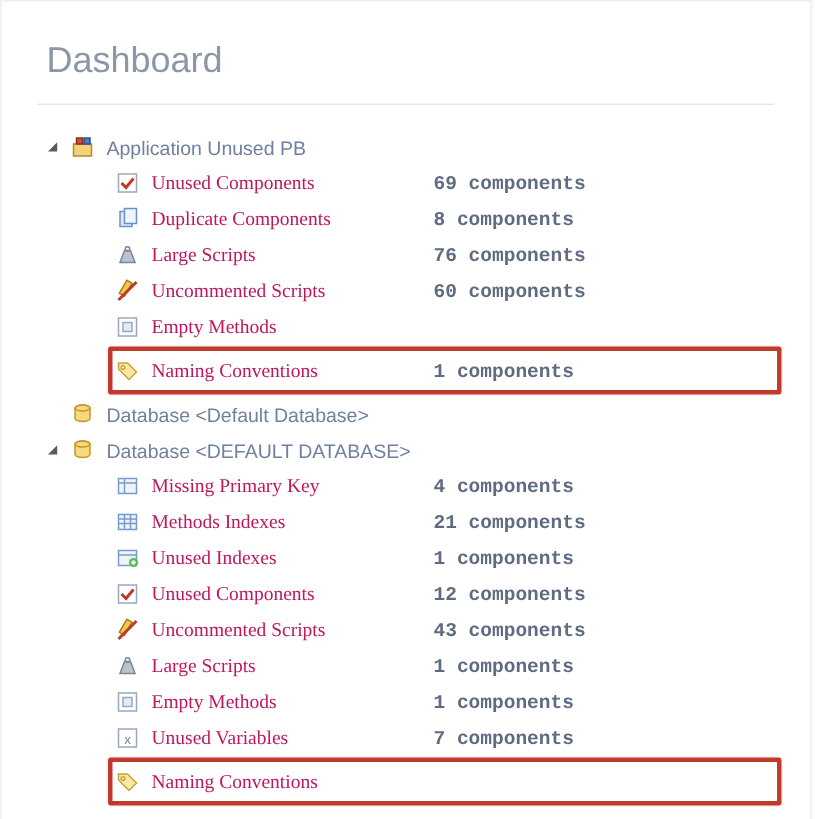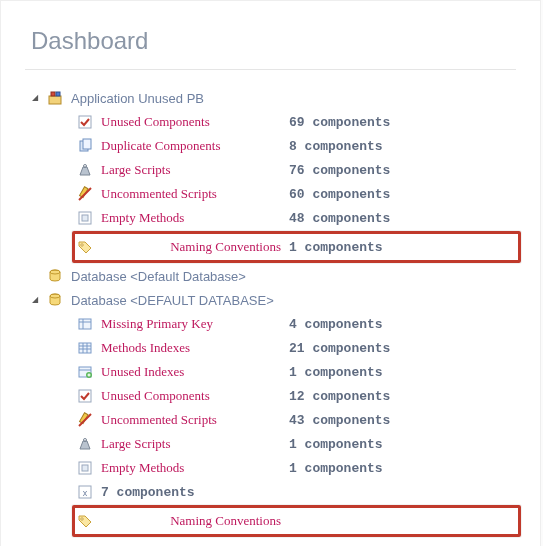--- a/index.html
+++ b/index.html
@@ -214,7 +214,6 @@
             </svg>
           </span>
           <span class="row-label">Empty Methods</span>
-          <span class="row-value">48 components</span>
         </div>
         <div class="row highlight">
           <span class="icon">

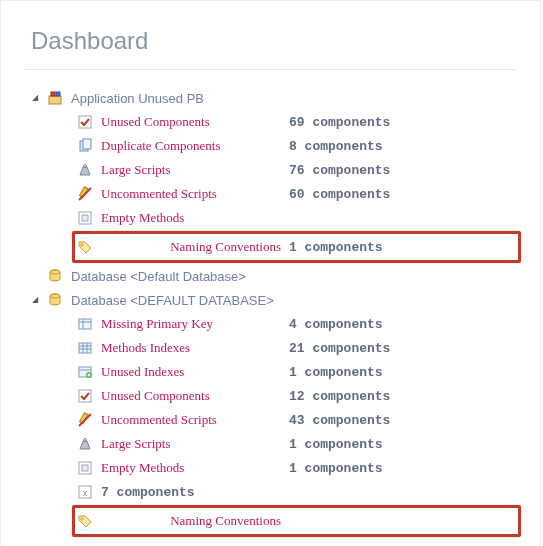--- a/index.html
+++ b/index.html
@@ -88,7 +88,6 @@
     padding: 1px 2px;
     margin: 1px -5px;
     box-shadow: 0 0 0 1px rgba(0,0,0,0.05);
-    text-align: right;
   }
   svg { display: block; }
 </style>

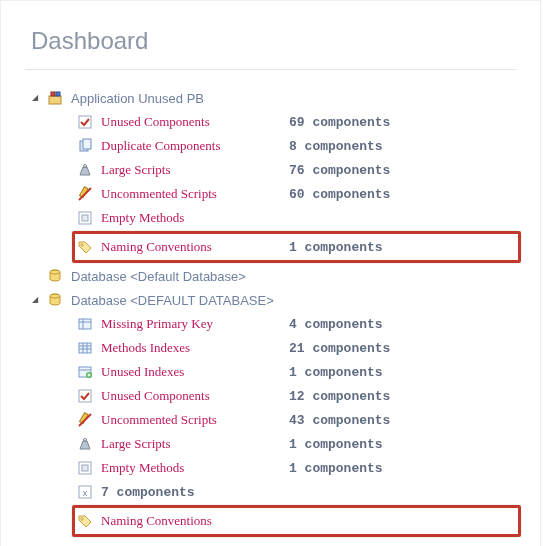--- a/index.html
+++ b/index.html
@@ -312,6 +312,7 @@
               <use href="#i-var"></use>
             </svg>
           </span>
+          <span class="row-label">Unused Variables</span>
           <span class="row-value">7 components</span>
         </div>
         <div class="row highlight">

